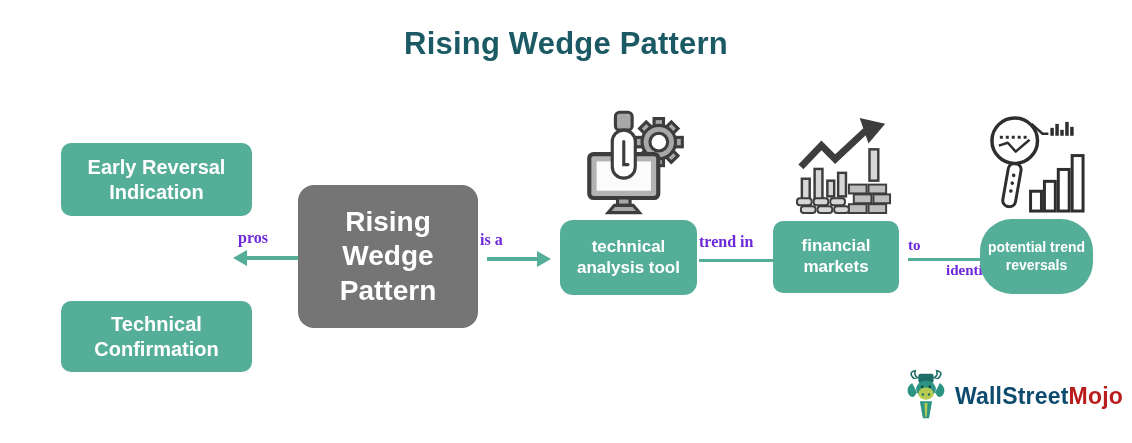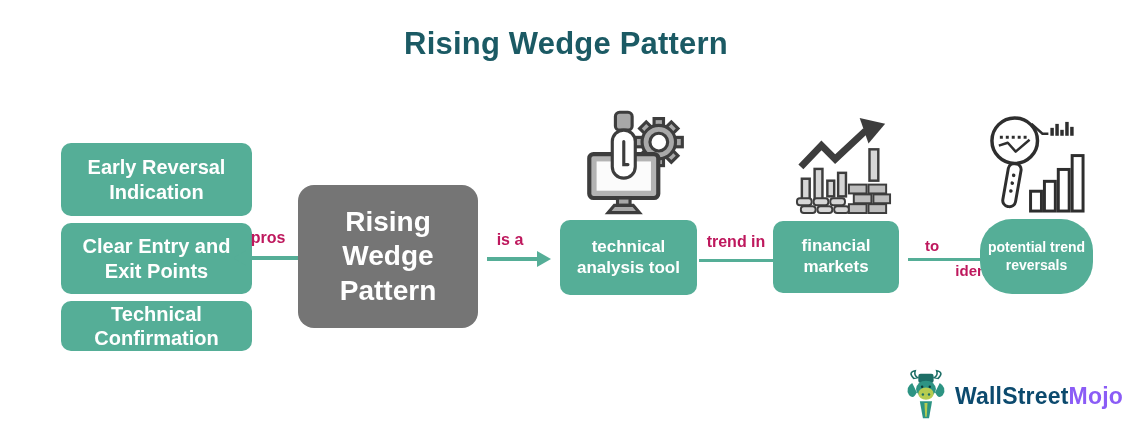--- a/index.html
+++ b/index.html
@@ -69,9 +69,6 @@
 
   <div id="pros-box-0" class="abs teal-box pros-box">
     <span>Early Reversal Indication</span>
-  </div>
-  <div id="pros-box-1" class="abs teal-box pros-box">
-    <span>Clear Entry and Exit Points</span>
   </div>
   <div id="pros-box-2" class="abs teal-box pros-box">
     <span>Technical Confirmation</span>

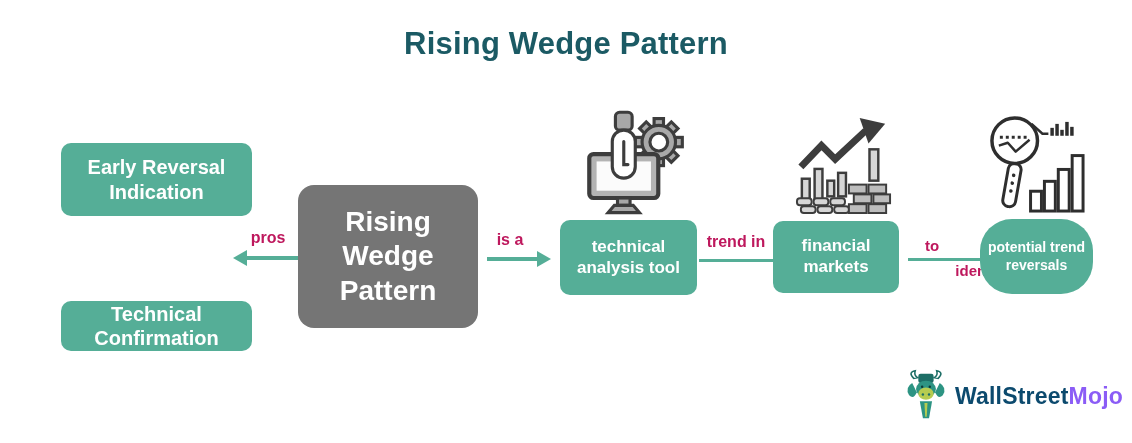--- a/index.html
+++ b/index.html
@@ -36,7 +36,7 @@
 
   
   .conn-label{
-    color:#be185d;font-weight:bold;font-size:16px;text-align:center;
+    color:#6d28d9;font-weight:bold;font-size:16px;text-align:left;font-family:Liberation Serif, serif;
   }
 
   

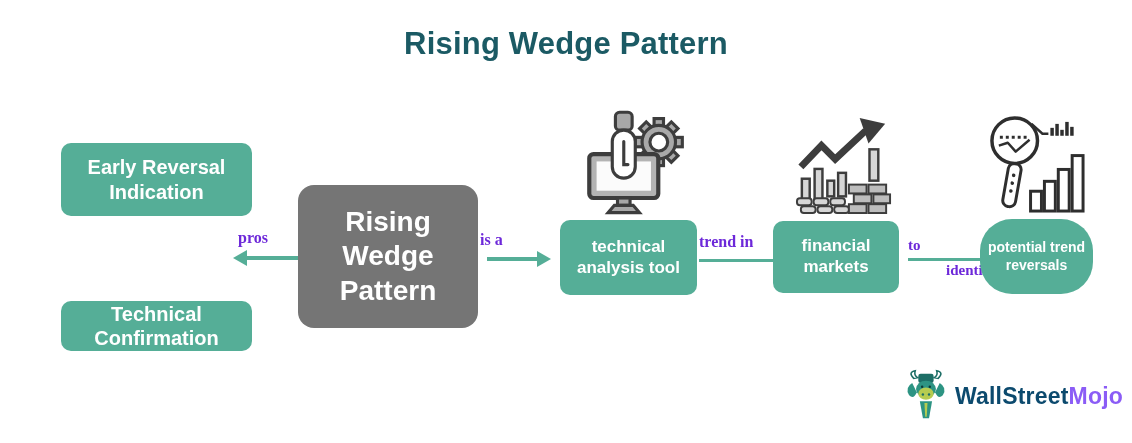--- a/index.html
+++ b/index.html
@@ -47,7 +47,7 @@
 
   
   .flow-box{font-size:17px;padding:0 5px;box-sizing:border-box;}
-  #flow-box-0{left:560px;top:220px;width:137px;height:75px;}
+  #flow-box-0{left:560px;top:220px;width:137px;height:75px;border-radius:13px;}
   #flow-box-1{left:773px;top:221px;width:126px;height:72px;}
   #flow-box-2{left:980px;top:219px;width:113px;height:75px;font-size:14px;border-radius:32px;}
 

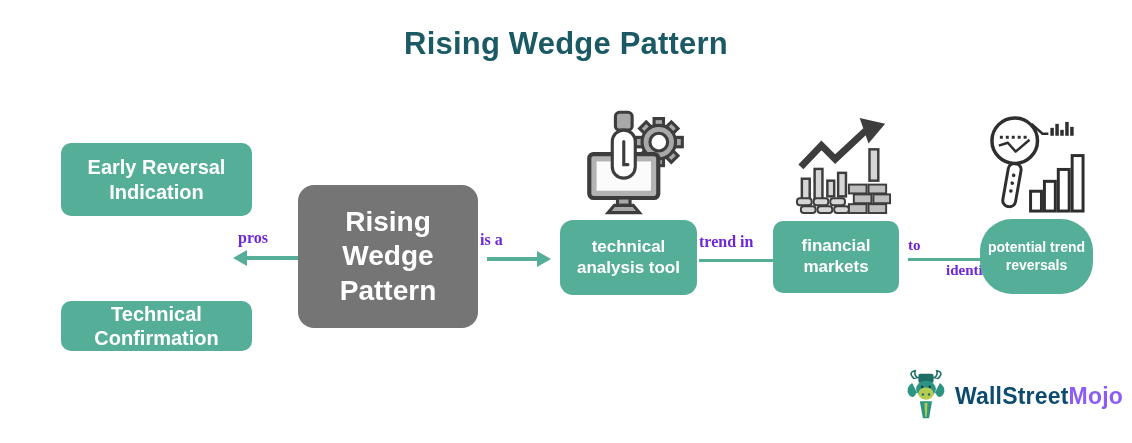--- a/index.html
+++ b/index.html
@@ -24,7 +24,7 @@
   .pros-box{left:36px;width:191px;font-size:20px;padding:7px 10px;box-sizing:border-box;margin-left:25px;}
   #pros-box-0{top:143px;height:73px;}
   #pros-box-1{top:223px;height:71px;}
-  #pros-box-2{top:301px;height:50px;justify-content:center;}
+  #pros-box-2{top:301px;height:71px;justify-content:center;}
 
   
   #center-box{

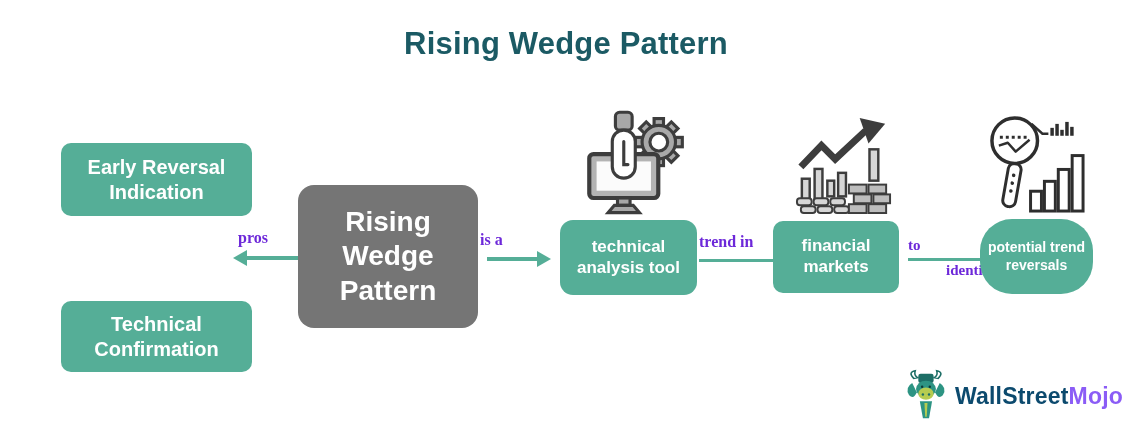--- a/index.html
+++ b/index.html
@@ -58,7 +58,7 @@
   #logo{left:903px;top:366px;width:220px;height:60px;display:flex;align-items:center;}
   #logo-text{font-size:23px;font-weight:bold;letter-spacing:0.2px;margin-left:6px;white-space:nowrap;}
   #logo-text .primary{color:#0c4a6e;}
-  #logo-text .accent{color:#8b5cf6;}
+  #logo-text .accent{color:#b91c1c;}
 </style>
 </head>
 <body>

